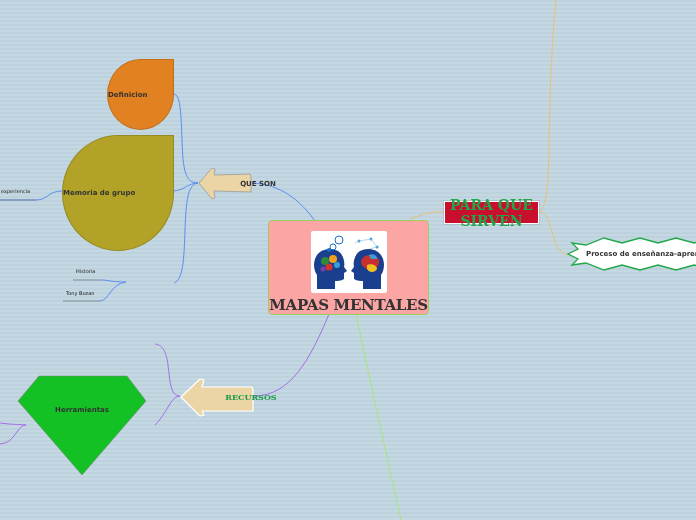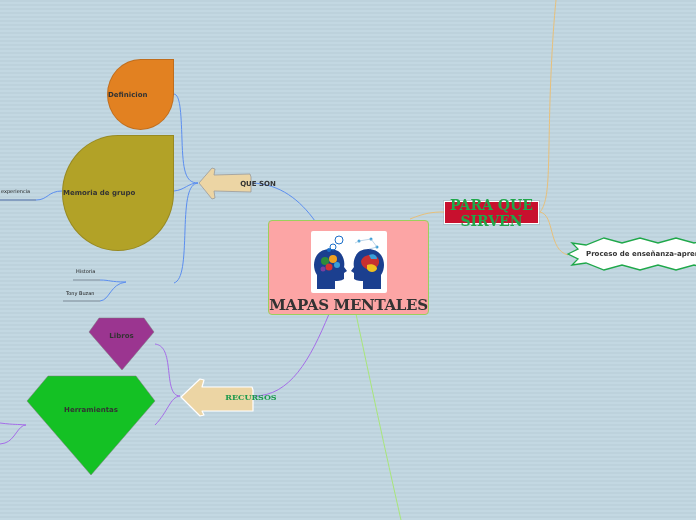--- a/index.html
+++ b/index.html
@@ -155,12 +155,6 @@
     <div class="txt">RECURSOS</div>
   </div>
 
-  <div class="gem libros">
-    <svg width="67" height="54" viewBox="0 0 67 54">
-      <path d="M11,1 L56,1 L66,15 L34,53 L1,15 Z" fill="#9b3590" stroke="#7a7a7a" stroke-width="0.5"></path>
-    </svg>
-    <div class="txt label">Libros</div>
-  </div>
 
   <div class="gem herr">
     <svg width="130" height="101" viewBox="0 0 130 101">

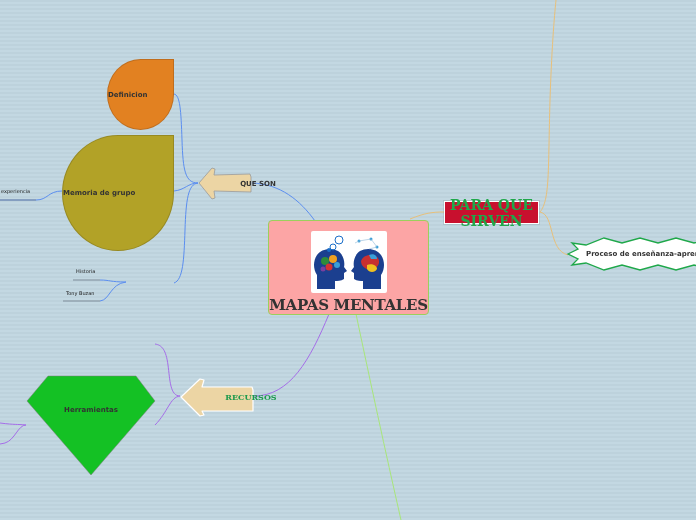--- a/index.html
+++ b/index.html
@@ -61,7 +61,7 @@
   .gem .txt { position: absolute; left: 0; width: 100%; text-align: center; }
   .libros { left: 88px; top: 317px; width: 67px; height: 54px; }
   .libros .txt { top: 15px; }
-  .herr { left: 26px; top: 375px; width: 130px; height: 101px; text-decoration: underline; }
+  .herr { left: 17px; top: 375px; width: 130px; height: 101px; text-decoration: underline; }
   .herr .txt { top: 31px; }
 </style>
 </head>

